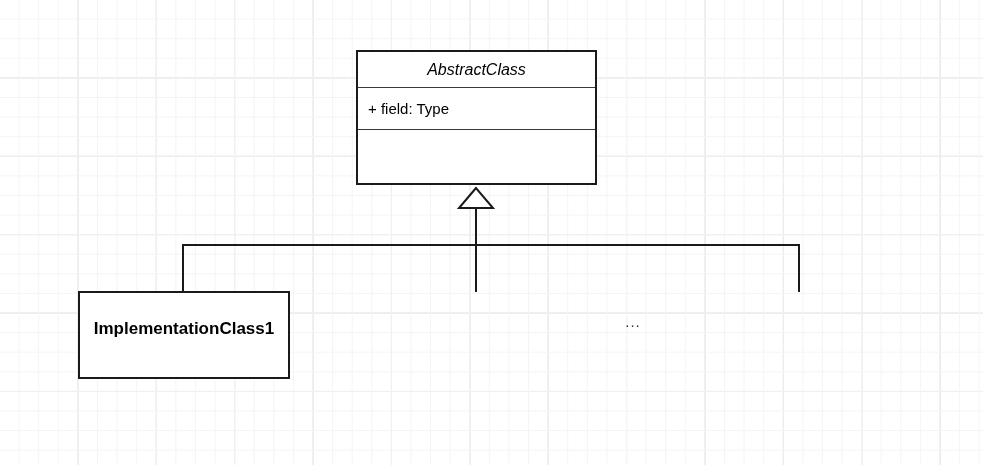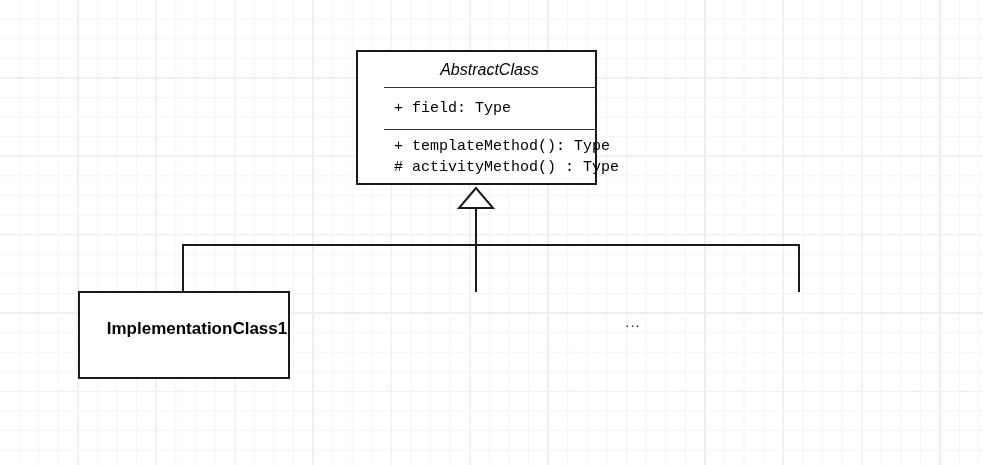--- a/index.html
+++ b/index.html
@@ -50,7 +50,6 @@
     box-sizing: border-box;
     background: #ffffff;
     border: 2px solid #1a1a1a;
-    padding-left: 26px;
   }
 
   

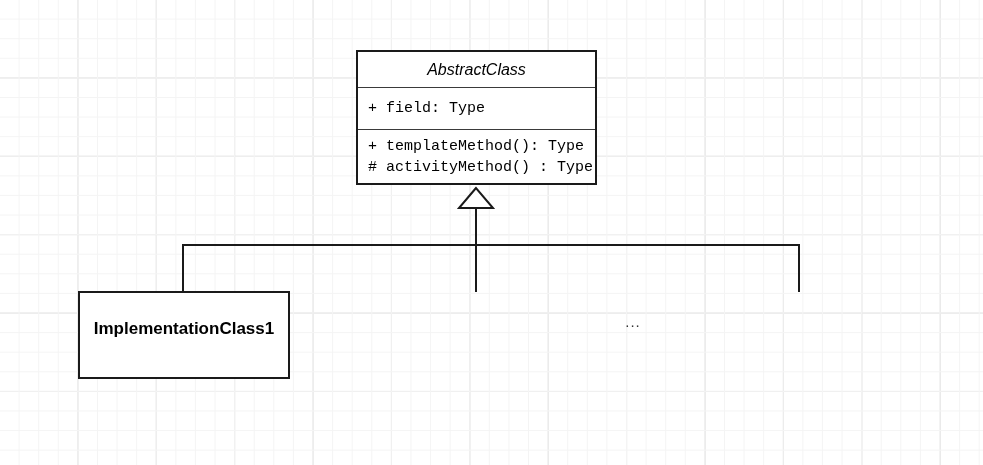--- a/index.html
+++ b/index.html
@@ -92,7 +92,6 @@
   }
   .member {
     white-space: pre;
-    font-family: Liberation Mono, monospace;
   }
 
   

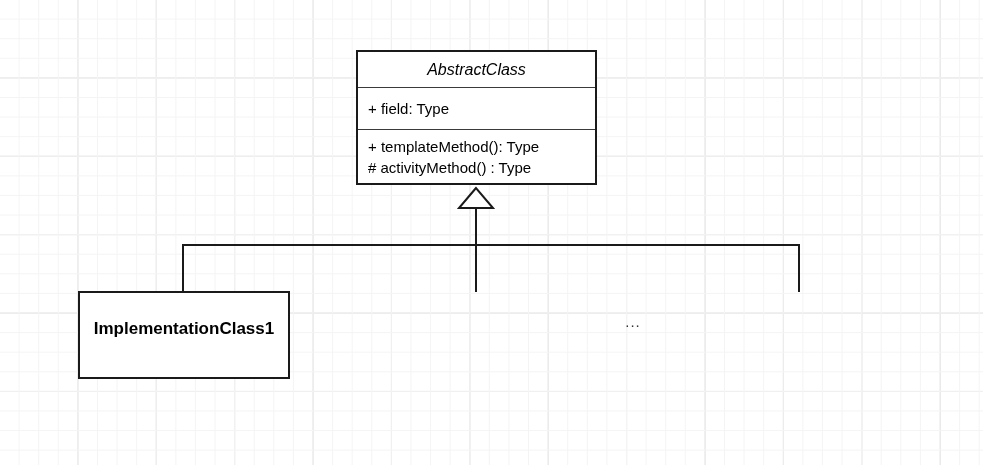--- a/index.html
+++ b/index.html
@@ -152,10 +152,6 @@
     <div class="compartment fields">
       <div class="member">+ field: Type</div>
     </div>
-    <div class="compartment methods">
-      <div class="member">+ templateMethod(): Type</div>
-      <div class="member"># activityMethod() : Type</div>
-    </div>
   </div>
 
   <div class="uml-box impl-box" id="impl-class-1">

